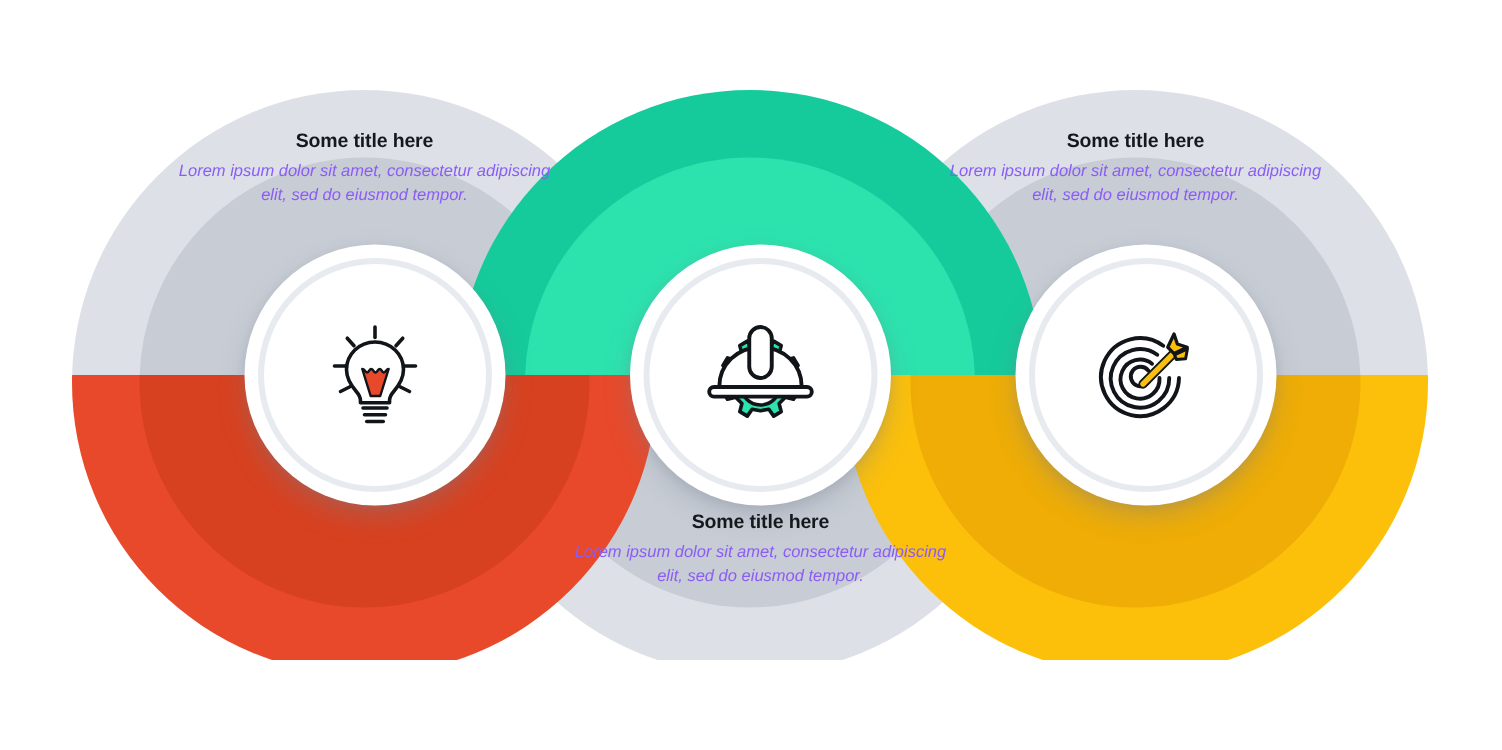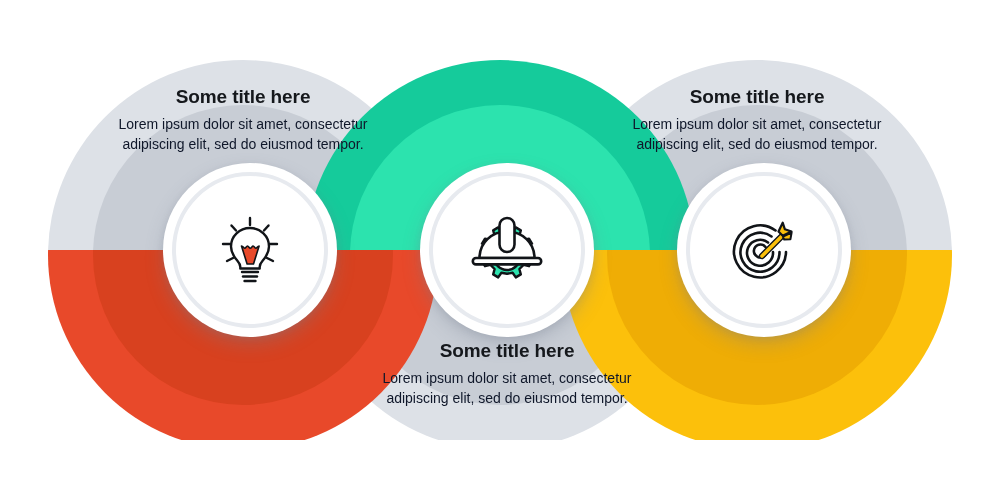--- a/index.html
+++ b/index.html
@@ -55,7 +55,7 @@
     width:260px;
   }
   .ttl{
-    font-size:19px;
+    font-size:13px;
     font-weight:bold;
     color:#15181c;
     letter-spacing:-0.1px;

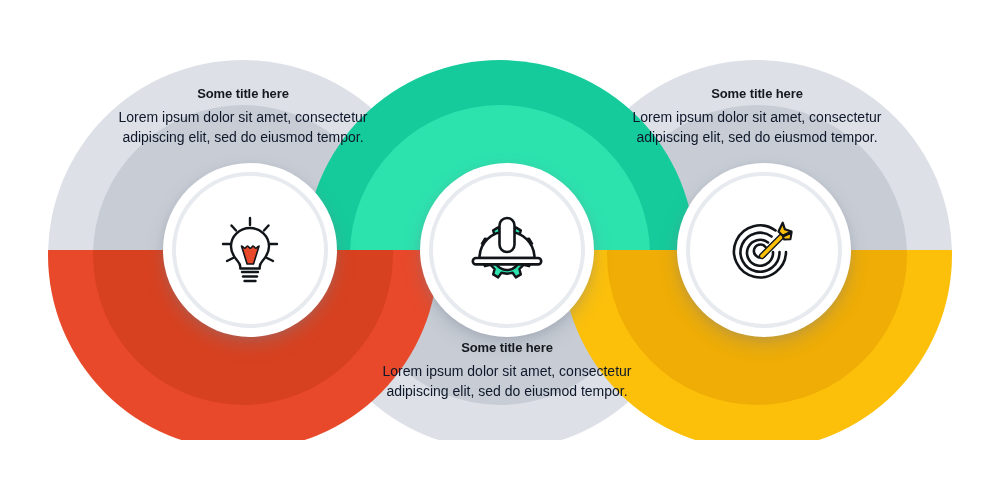--- a/index.html
+++ b/index.html
@@ -63,10 +63,11 @@
     line-height:1.2;
   }
   .dsc{
-    font-size:14px;
-    color:#0f172a;
+    font-size:11px;
+    color:#8b5cf6;
     line-height:1.45;
     margin:0;
+    font-style:italic;
   }
 </style>
 </head>

